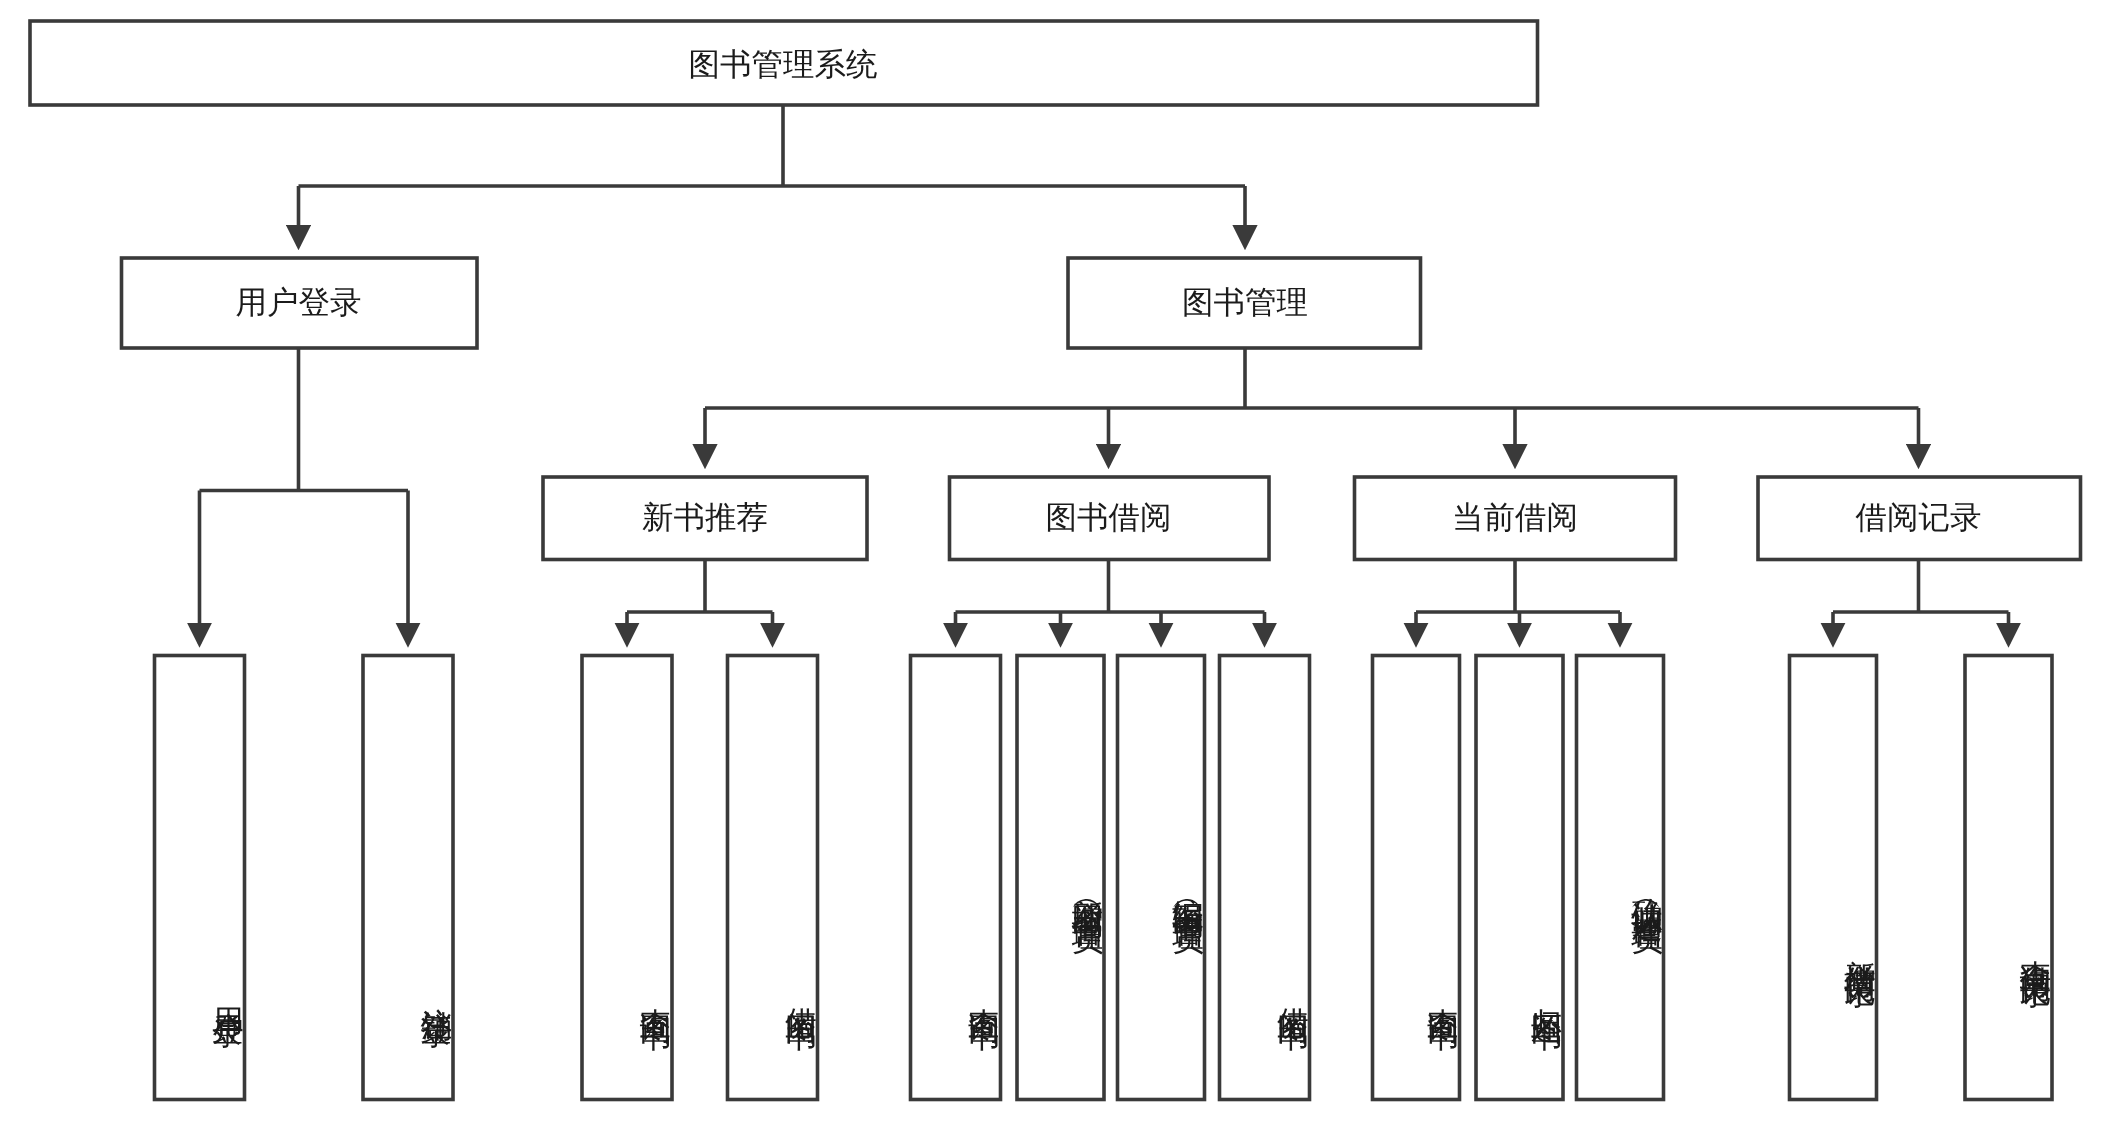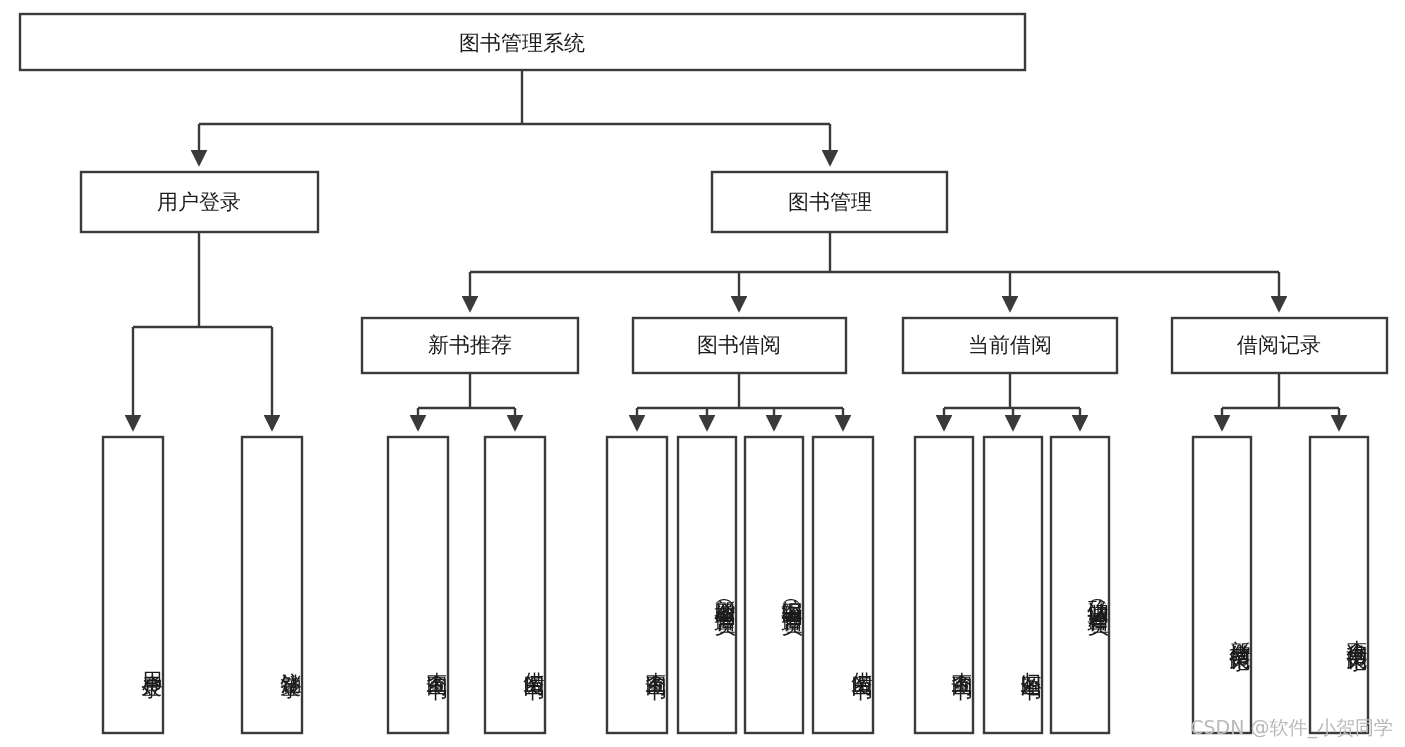--- a/index.html
+++ b/index.html
@@ -198,7 +198,6 @@
   <div class="leaf-label" style="left:1193px; top:437px; width:58px; height:296px; padding-top:45px;">新增借阅记录</div>
   <div class="leaf-label" style="left:1310px; top:437px; width:58px; height:296px; padding-top:45px;">查询借阅记录</div>
 
-  <div class="watermark">CSDN @软件_小贺同学</div>
 
 </div>
 

